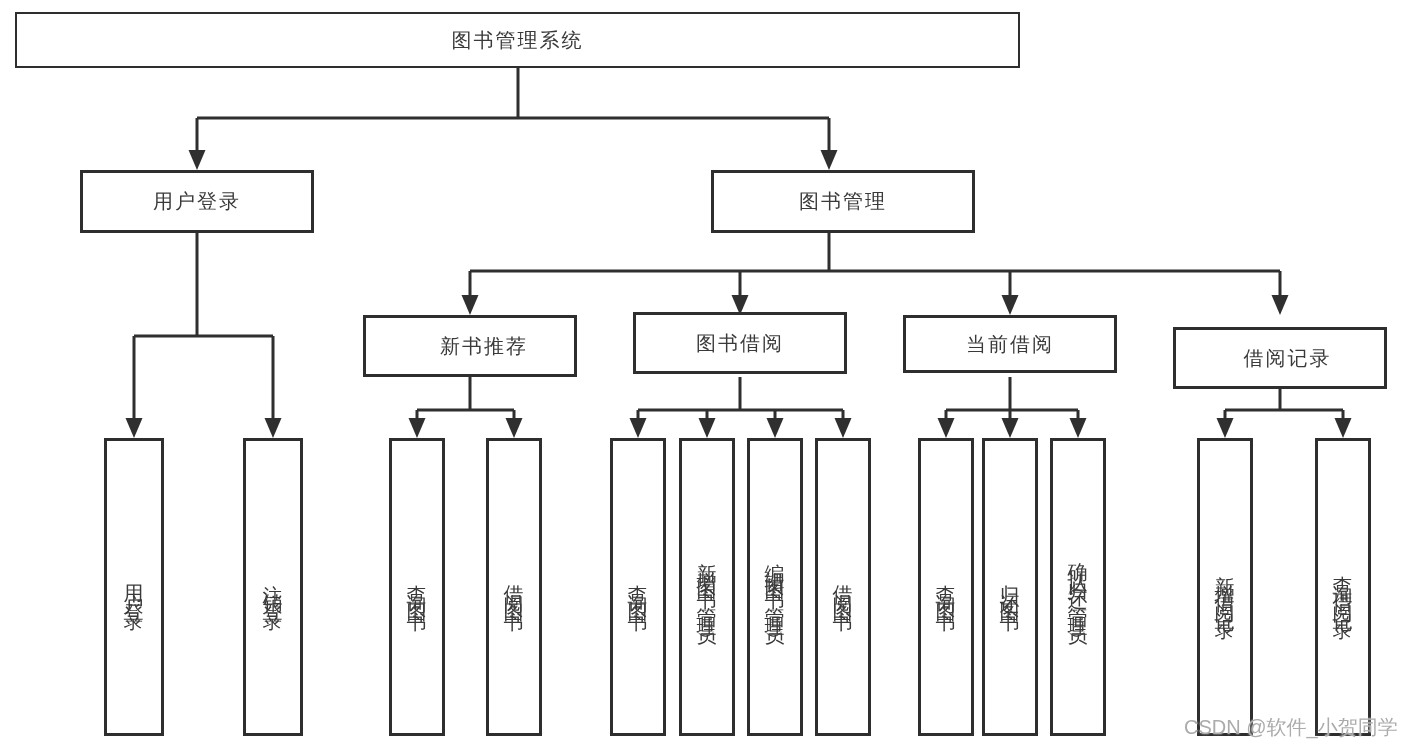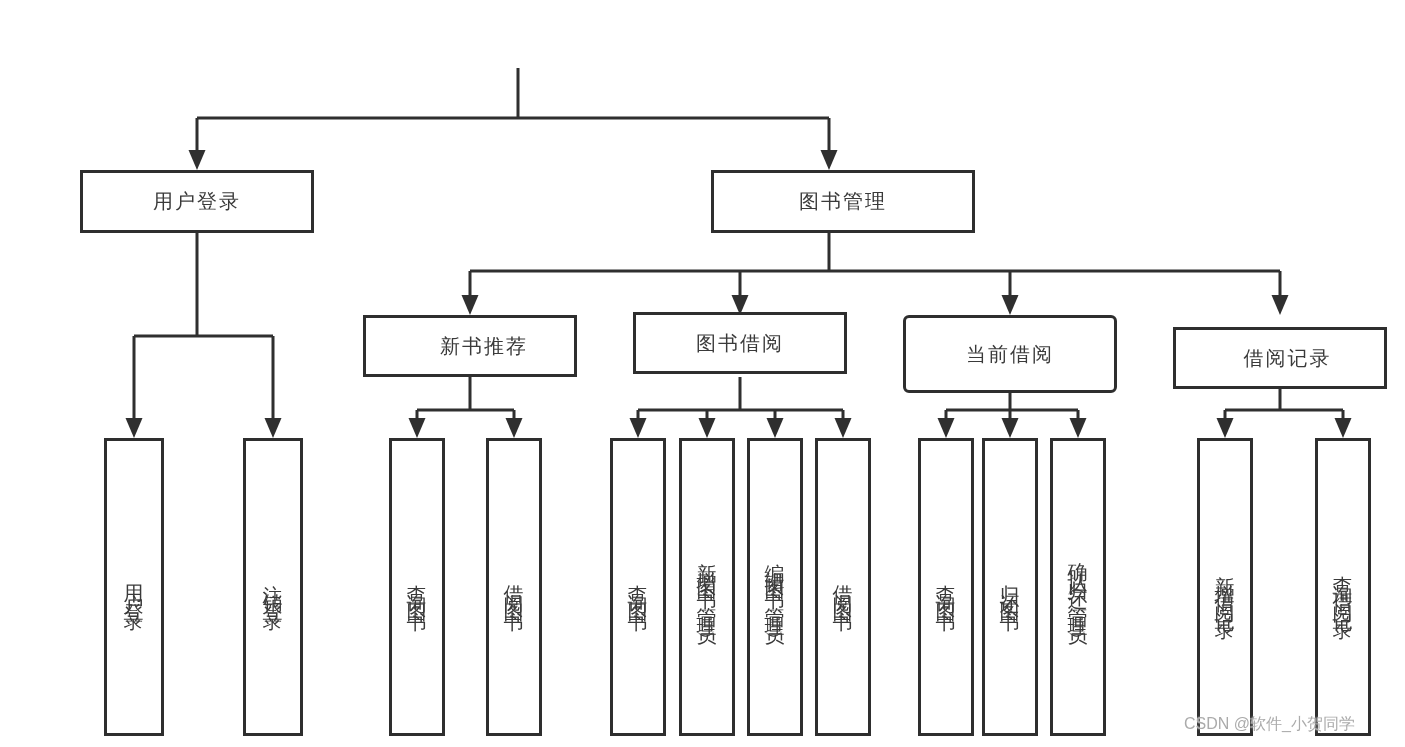--- a/index.html
+++ b/index.html
@@ -110,6 +110,9 @@
     <polygon class="arrowhead" points="1334.5,418 1351.5,418 1343,438"></polygon>
   </svg>
 
+  <div class="node root" style="left:15px; top:12px; width:1005px; height:56px;">
+    <span class="hlabel">图书管理系统</span>
+  </div>
 
   <div class="node" style="left:80px; top:170px; width:234px; height:63px;">
     <span class="hlabel">用户登录</span>

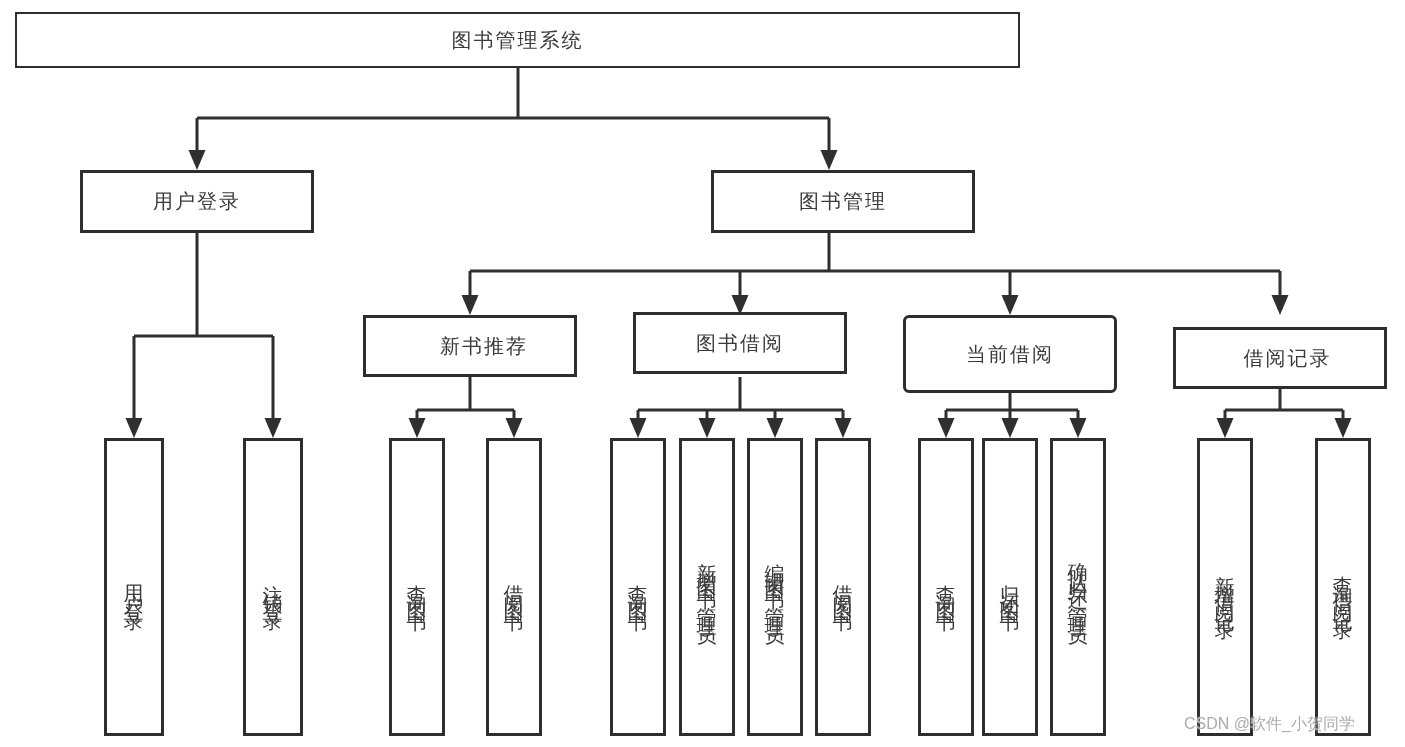--- a/index.html
+++ b/index.html
@@ -127,7 +127,7 @@
   <div class="node" style="left:633px; top:312px; width:214px; height:62px;">
     <span class="hlabel">图书借阅</span>
   </div>
-  <div class="node" style="left:903px; top:315px; width:214px; height:78px;border-radius:6px;">
+  <div class="node" style="left:903px; top:315px; width:214px; height:58px;">
     <span class="hlabel">当前借阅</span>
   </div>
   <div class="node" style="left:1173px; top:327px; width:214px; height:62px;padding-left:15px;">

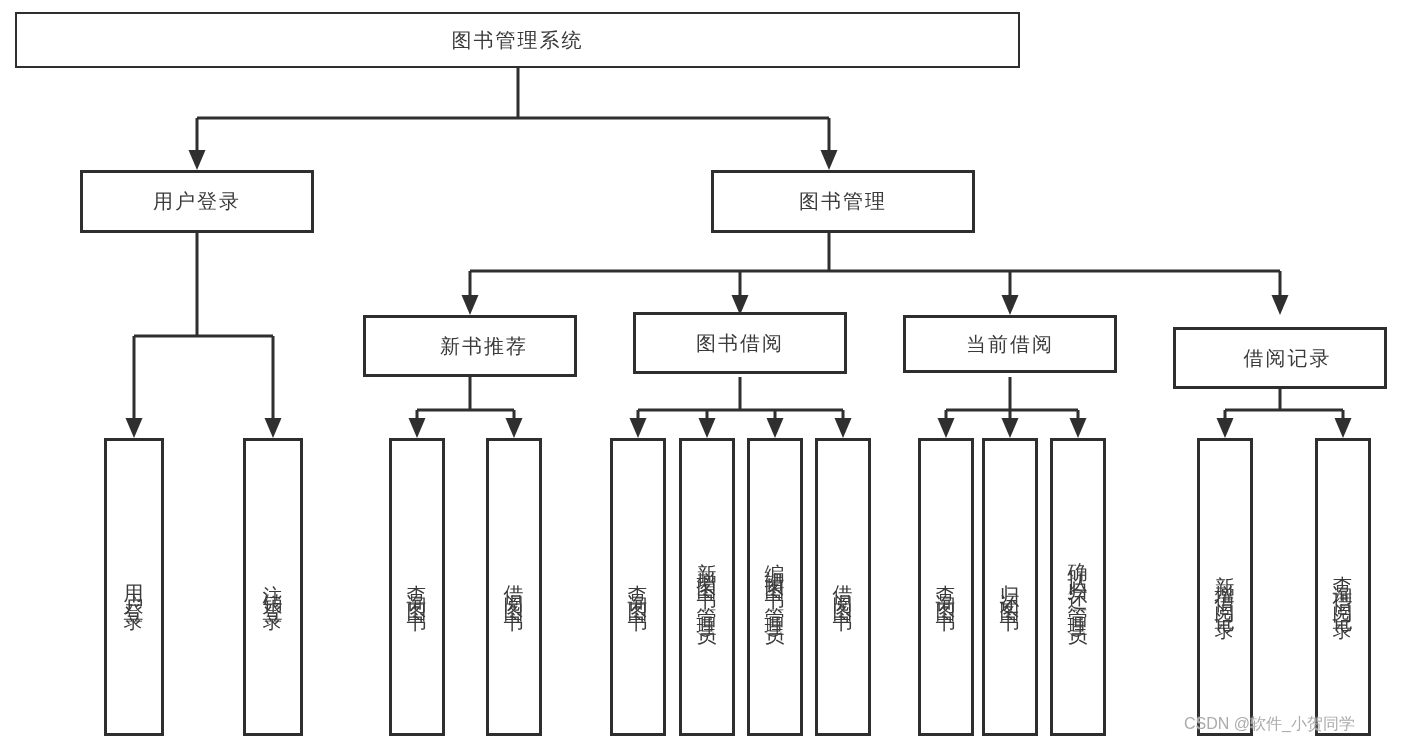--- a/index.html
+++ b/index.html
@@ -61,7 +61,7 @@
     position: absolute;
     left: 1184px;
     top: 714px;
-    font-size: 16px;
+    font-size: 20px;
     color: #ababab;
     white-space: nowrap;
     text-shadow: 0 0 2px #ffffff;

